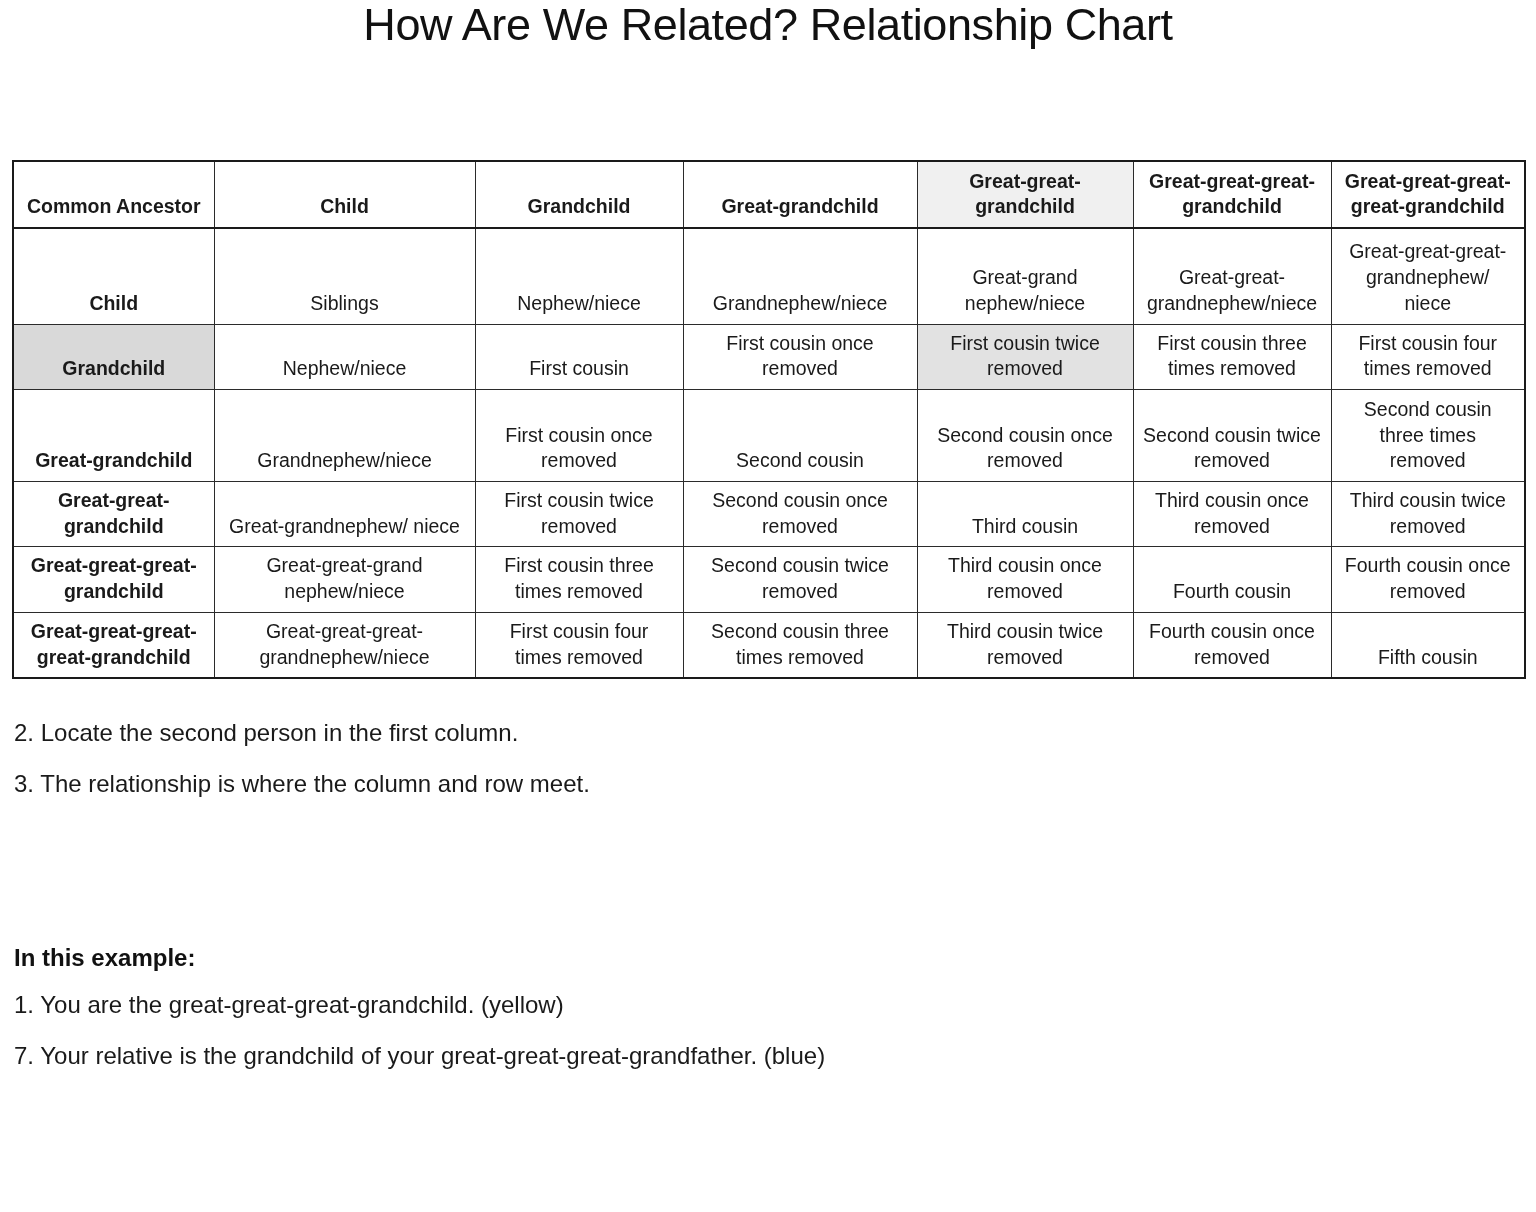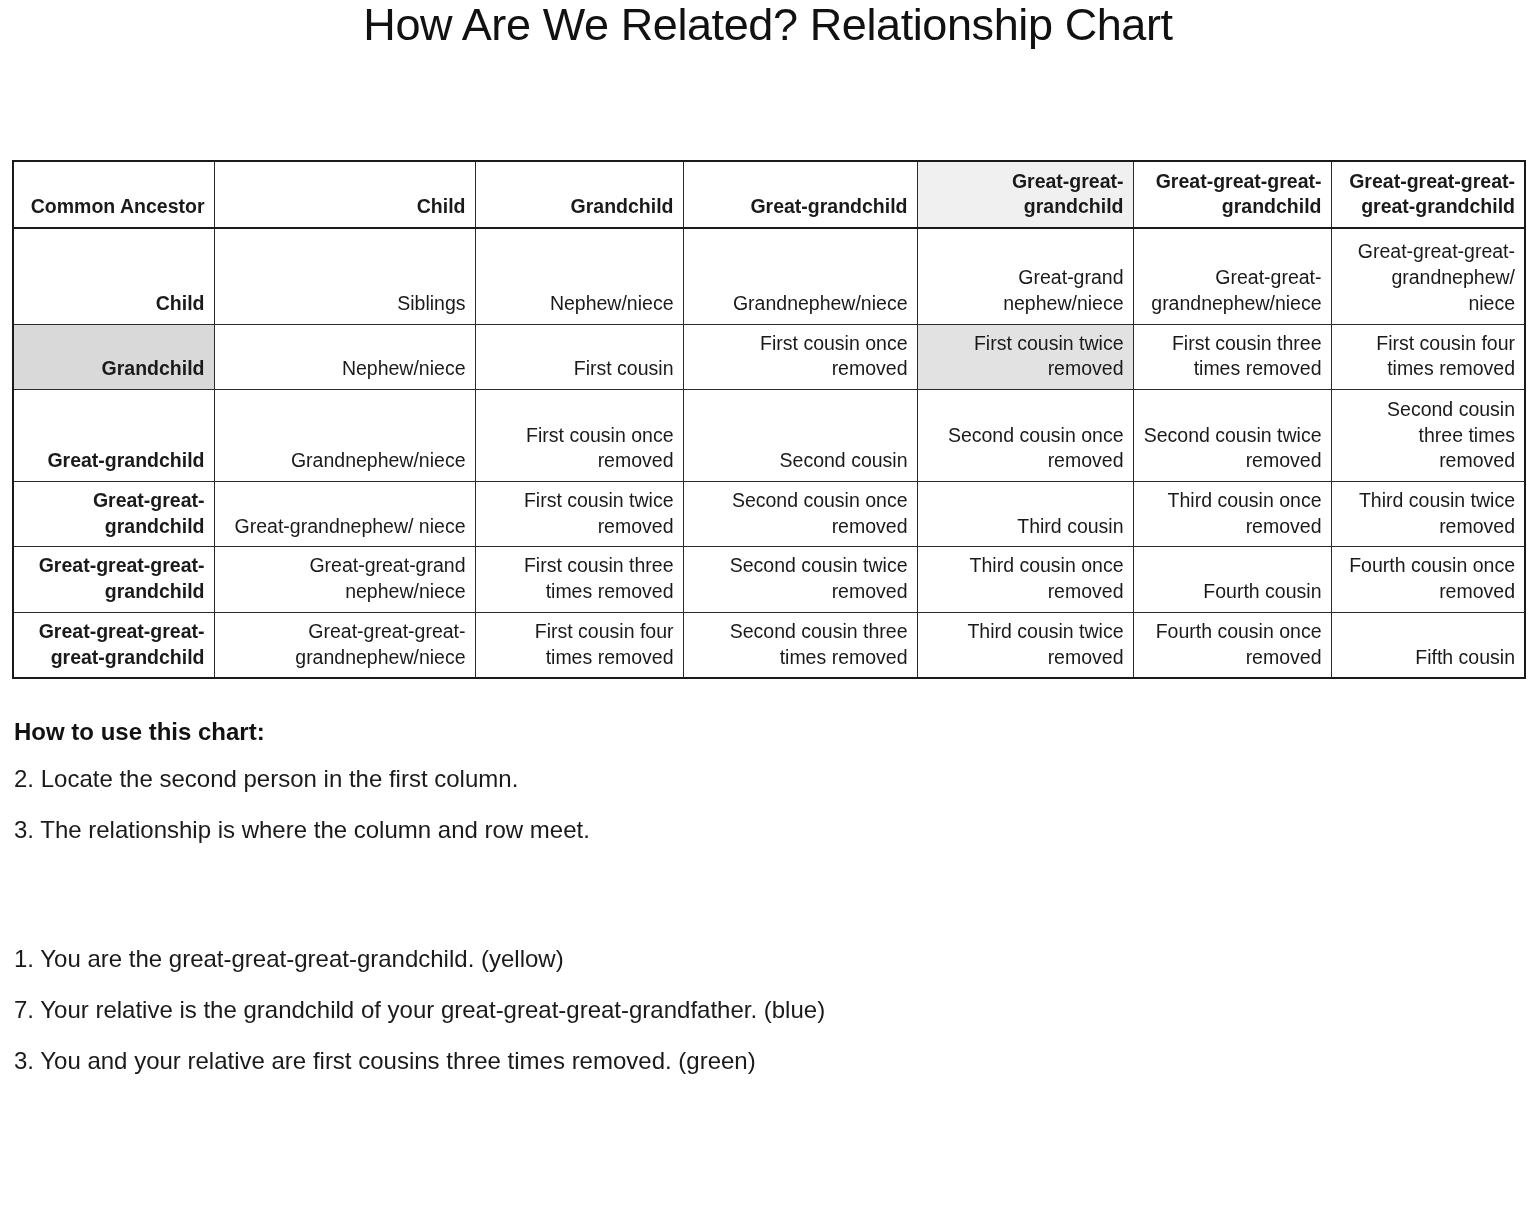--- a/index.html
+++ b/index.html
@@ -48,7 +48,7 @@
   table.rel-chart th {
     border: 1.5px solid #2b2b2b;
     vertical-align: bottom;
-    text-align: right;
+    text-align: center;
     padding: 6px 9px 7px 9px;
     font-size: 19.5px;
     line-height: 1.32;

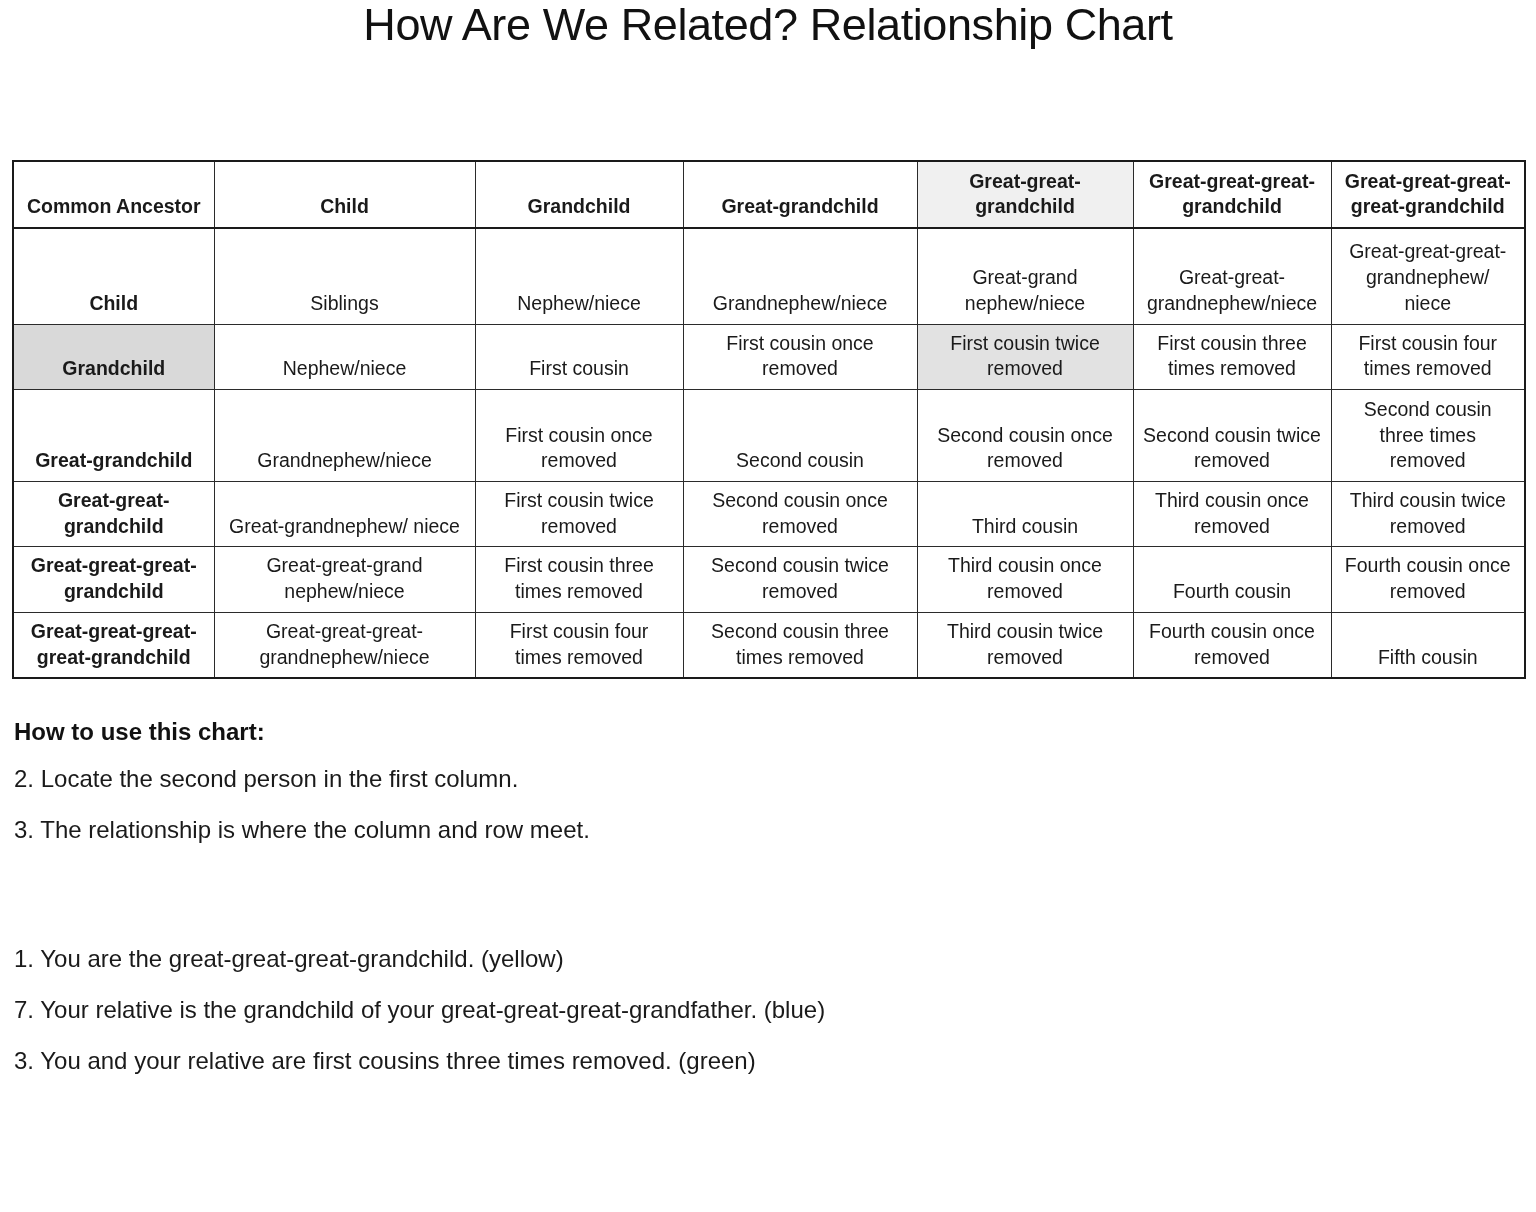--- a/index.html
+++ b/index.html
@@ -227,7 +227,6 @@
 </div>
 
 <div class="howto">
-  <p class="block-heading">How to use this chart:</p>
   <p class="block-line">2. Locate the second person in the first column.</p>
   <p class="block-line">3. The relationship is where the column and row meet.</p>
 </div>

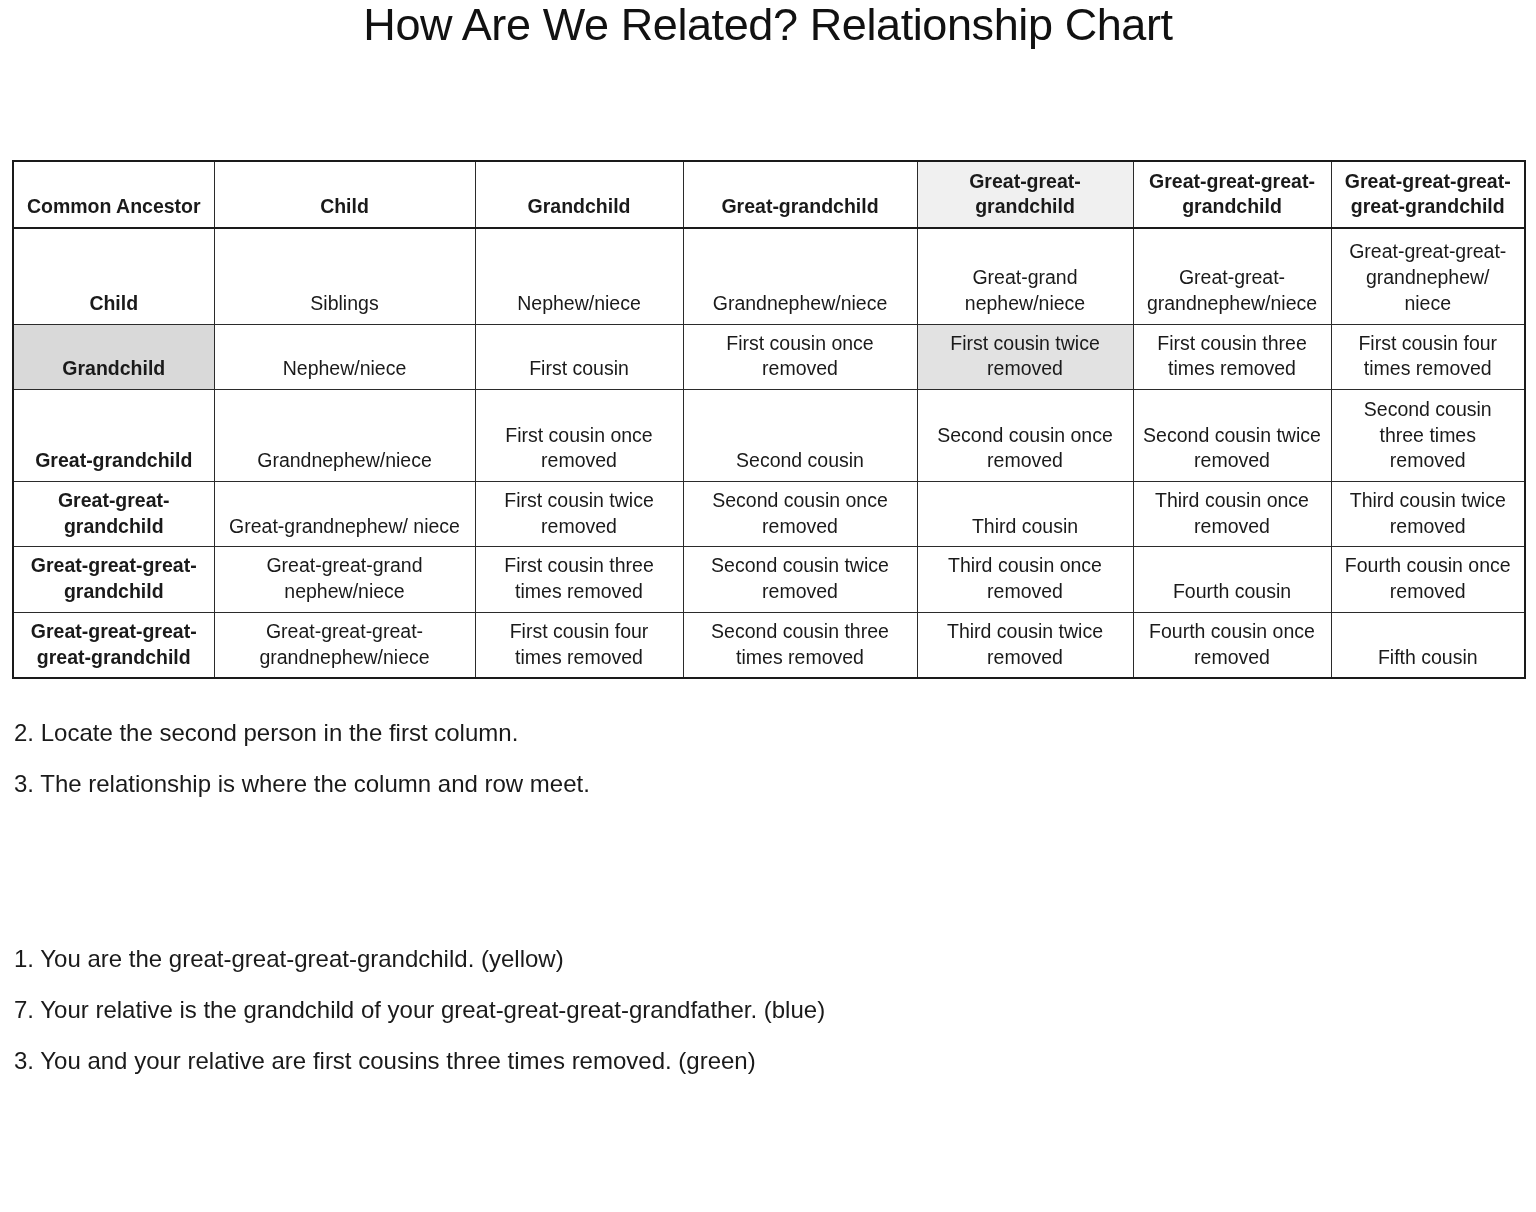--- a/index.html
+++ b/index.html
@@ -232,6 +232,7 @@
 </div>
 
 <div class="example">
+  <p class="block-heading">In this example:</p>
   <p class="block-line">1. You are the great-great-great-grandchild. (yellow)</p>
   <p class="block-line">7. Your relative is the grandchild of your great-great-great-grandfather. (blue)</p>
   <p class="block-line">3. You and your relative are first cousins three times removed. (green)</p>

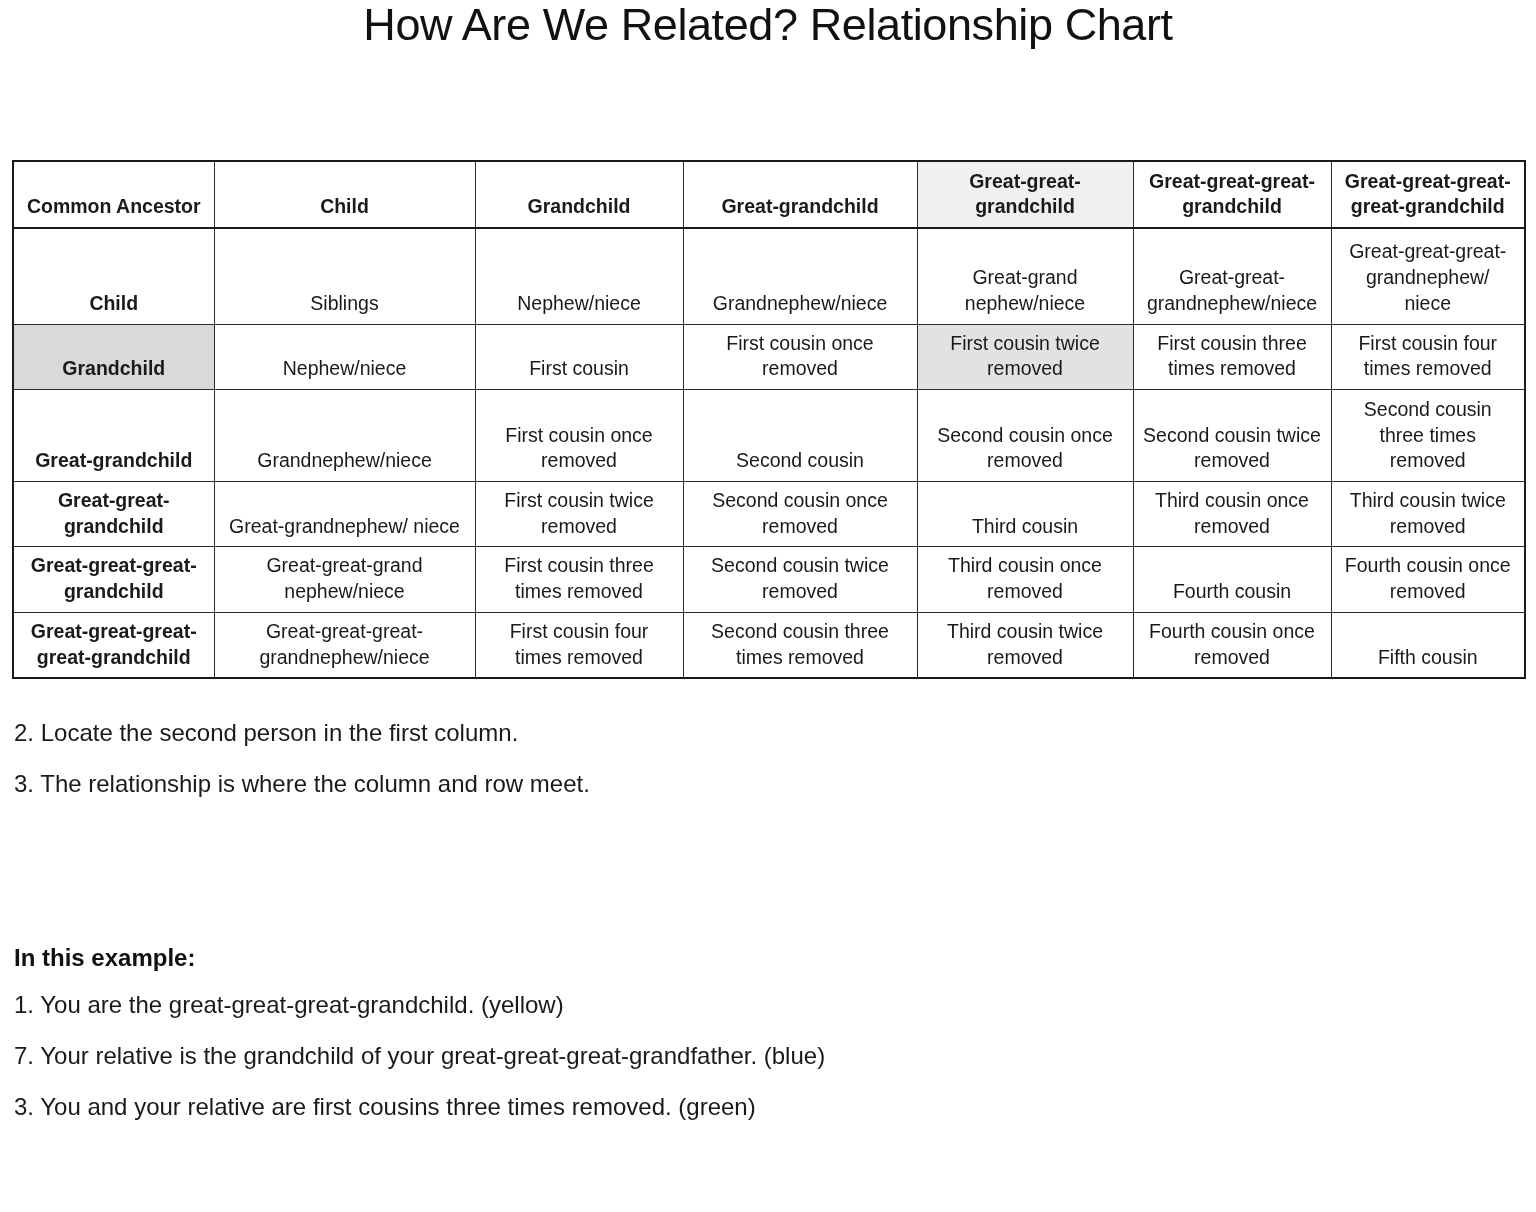--- a/index.html
+++ b/index.html
@@ -235,7 +235,6 @@
   <p class="block-heading">In this example:</p>
   <p class="block-line">1. You are the great-great-great-grandchild. (yellow)</p>
   <p class="block-line">7. Your relative is the grandchild of your great-great-great-grandfather. (blue)</p>
-  <p class="block-line">3. You and your relative are first cousins three times removed. (green)</p>
 </div>
 
 <div class="footer">

